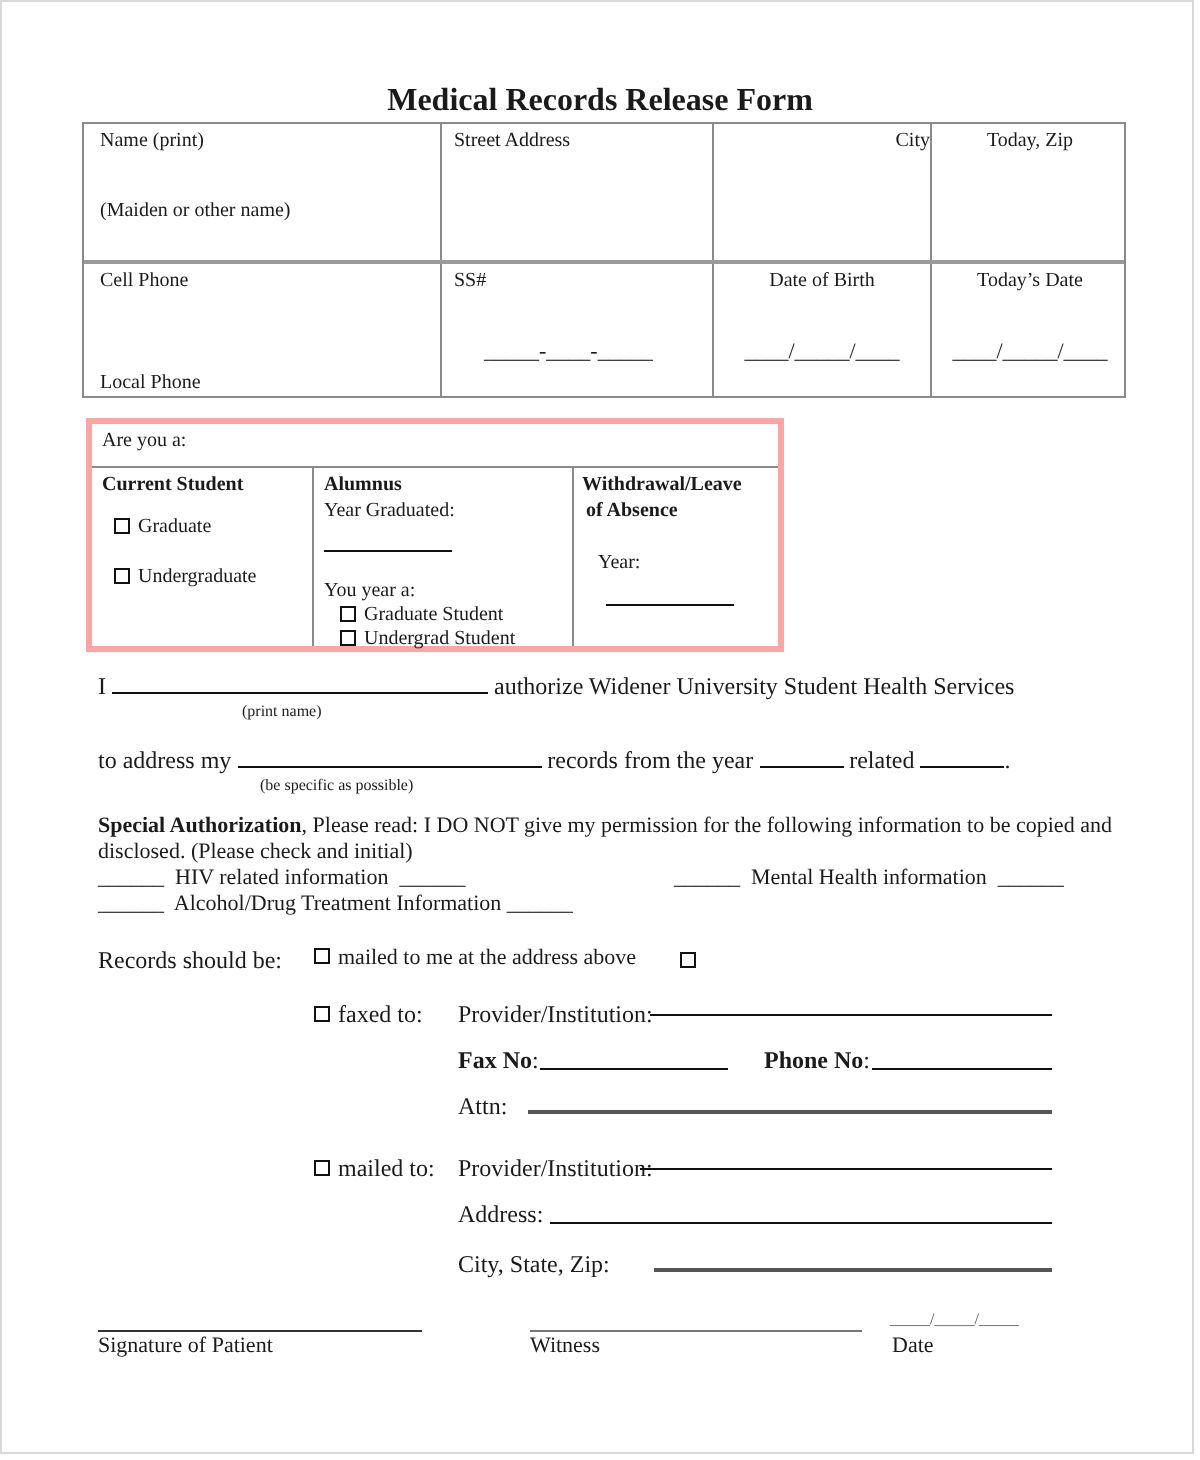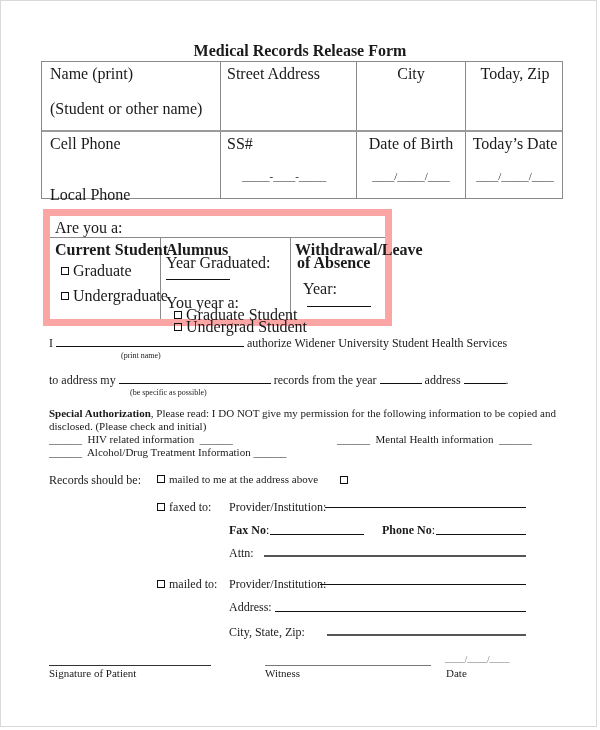--- a/index.html
+++ b/index.html
@@ -20,7 +20,7 @@
   .info { position: absolute; left: 41px; top: 61px; width: 522px; height: 138px; border: 1px solid #8a8a8a; box-sizing: border-box; }
   .info .vline { position: absolute; top: 0; bottom: 0; width: 1px; background: #8a8a8a; }
   .info .hline { position: absolute; left: 0; right: 0; height: 2px; background: #9a9a9a; top: 68px; }
-  .cell-text { position: absolute; font-size: 16px; white-space: nowrap; }
+  .cell-text { position: absolute; font-size: 10px; white-space: nowrap; }
 
   
   .ay { position: absolute; left: 43px; top: 209px; width: 349px; height: 117px; border: 7px solid #fca5a5; box-sizing: border-box; }

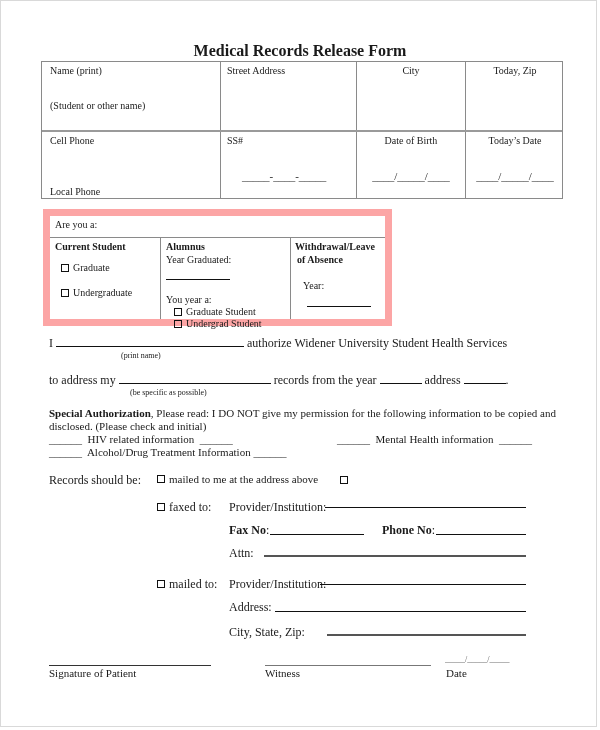--- a/index.html
+++ b/index.html
@@ -48,7 +48,7 @@
   <div class="cell-text" style="left:8px;top:3px">Name (print)</div>
   <div class="cell-text" style="left:8px;top:38px">(Student or other name)</div>
   <div class="cell-text" style="left:185px;top:3px">Street Address</div>
-  <div class="cell-text" style="left:315px;width:108px;text-align:center;top:3px">City</div>
+  <div class="cell-text" style="left:315px;width:108px;text-align:right;top:3px">City</div>
   <div class="cell-text" style="left:424px;width:98px;text-align:center;top:3px">Today, Zip</div>
 
   <div class="cell-text" style="left:8px;top:73px">Cell Phone</div>

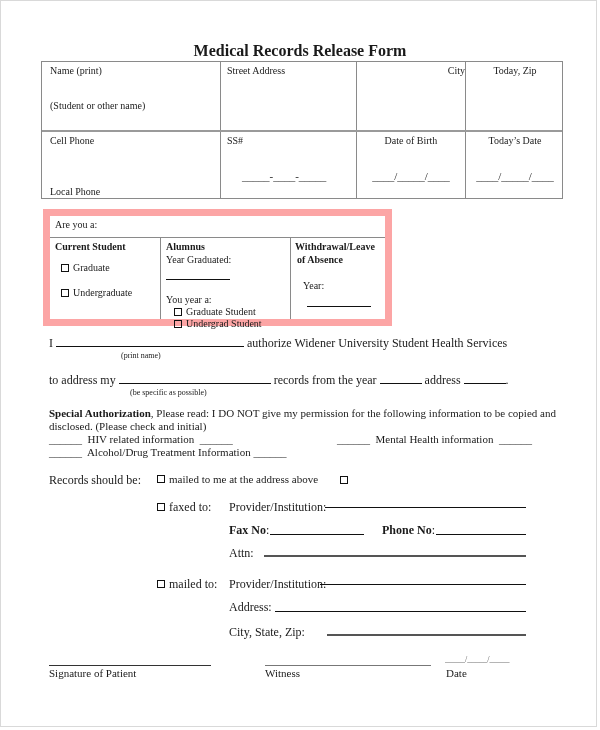--- a/index.html
+++ b/index.html
@@ -46,7 +46,7 @@
   <div class="hline"></div>
 
   <div class="cell-text" style="left:8px;top:3px">Name (print)</div>
-  <div class="cell-text" style="left:8px;top:38px">(Student or other name)</div>
+  <div class="cell-text" style="left:8px;top:38px">(Maiden or other name)</div>
   <div class="cell-text" style="left:185px;top:3px">Street Address</div>
   <div class="cell-text" style="left:315px;width:108px;text-align:right;top:3px">City</div>
   <div class="cell-text" style="left:424px;width:98px;text-align:center;top:3px">Today, Zip</div>

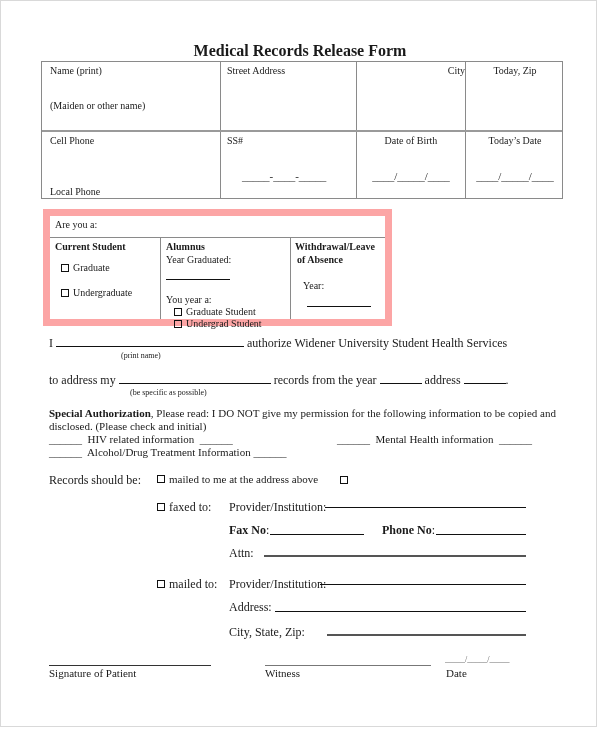--- a/index.html
+++ b/index.html
@@ -23,7 +23,7 @@
   .cell-text { position: absolute; font-size: 10px; white-space: nowrap; }
 
   
-  .ay { position: absolute; left: 43px; top: 209px; width: 349px; height: 117px; border: 7px solid #fca5a5; box-sizing: border-box; }
+  .ay { position: absolute; left: 43px; top: 209px; width: 349px; height: 117px; border: 3px solid #fca5a5; box-sizing: border-box; }
   .ay .hline { position: absolute; left: 0; right: 0; top: 21px; height: 1px; background: #8a8a8a; }
   .ay .vline { position: absolute; top: 21px; bottom: 0; width: 1px; background: #8a8a8a; }
 

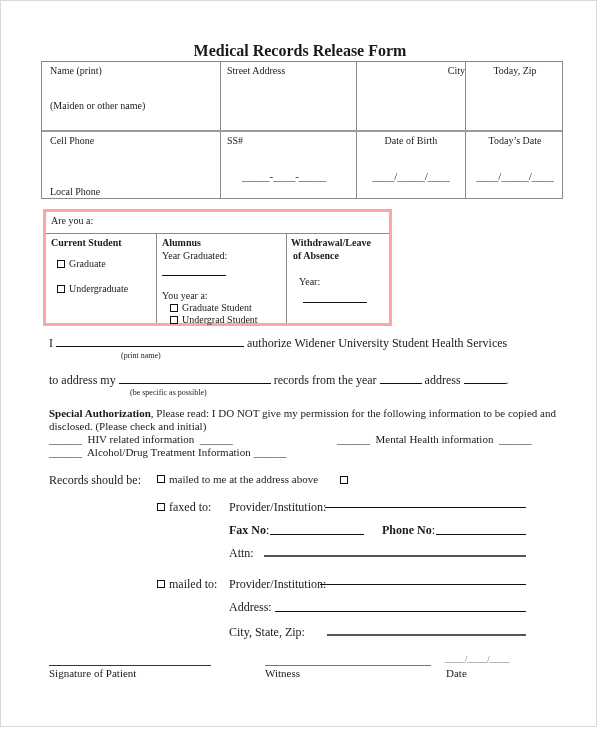--- a/index.html
+++ b/index.html
@@ -97,7 +97,7 @@
   <span class="uline" style="width:152px"></span>
   <span>records from the year</span>
   <span class="uline" style="width:42px"></span>
-  <span>address</span>
+  <span>related</span>
   <span class="uline" style="width:42px"></span><span>.</span>
 </div>
 <div class="abs t8" style="left:130px;top:388px">(be specific as possible)</div>

